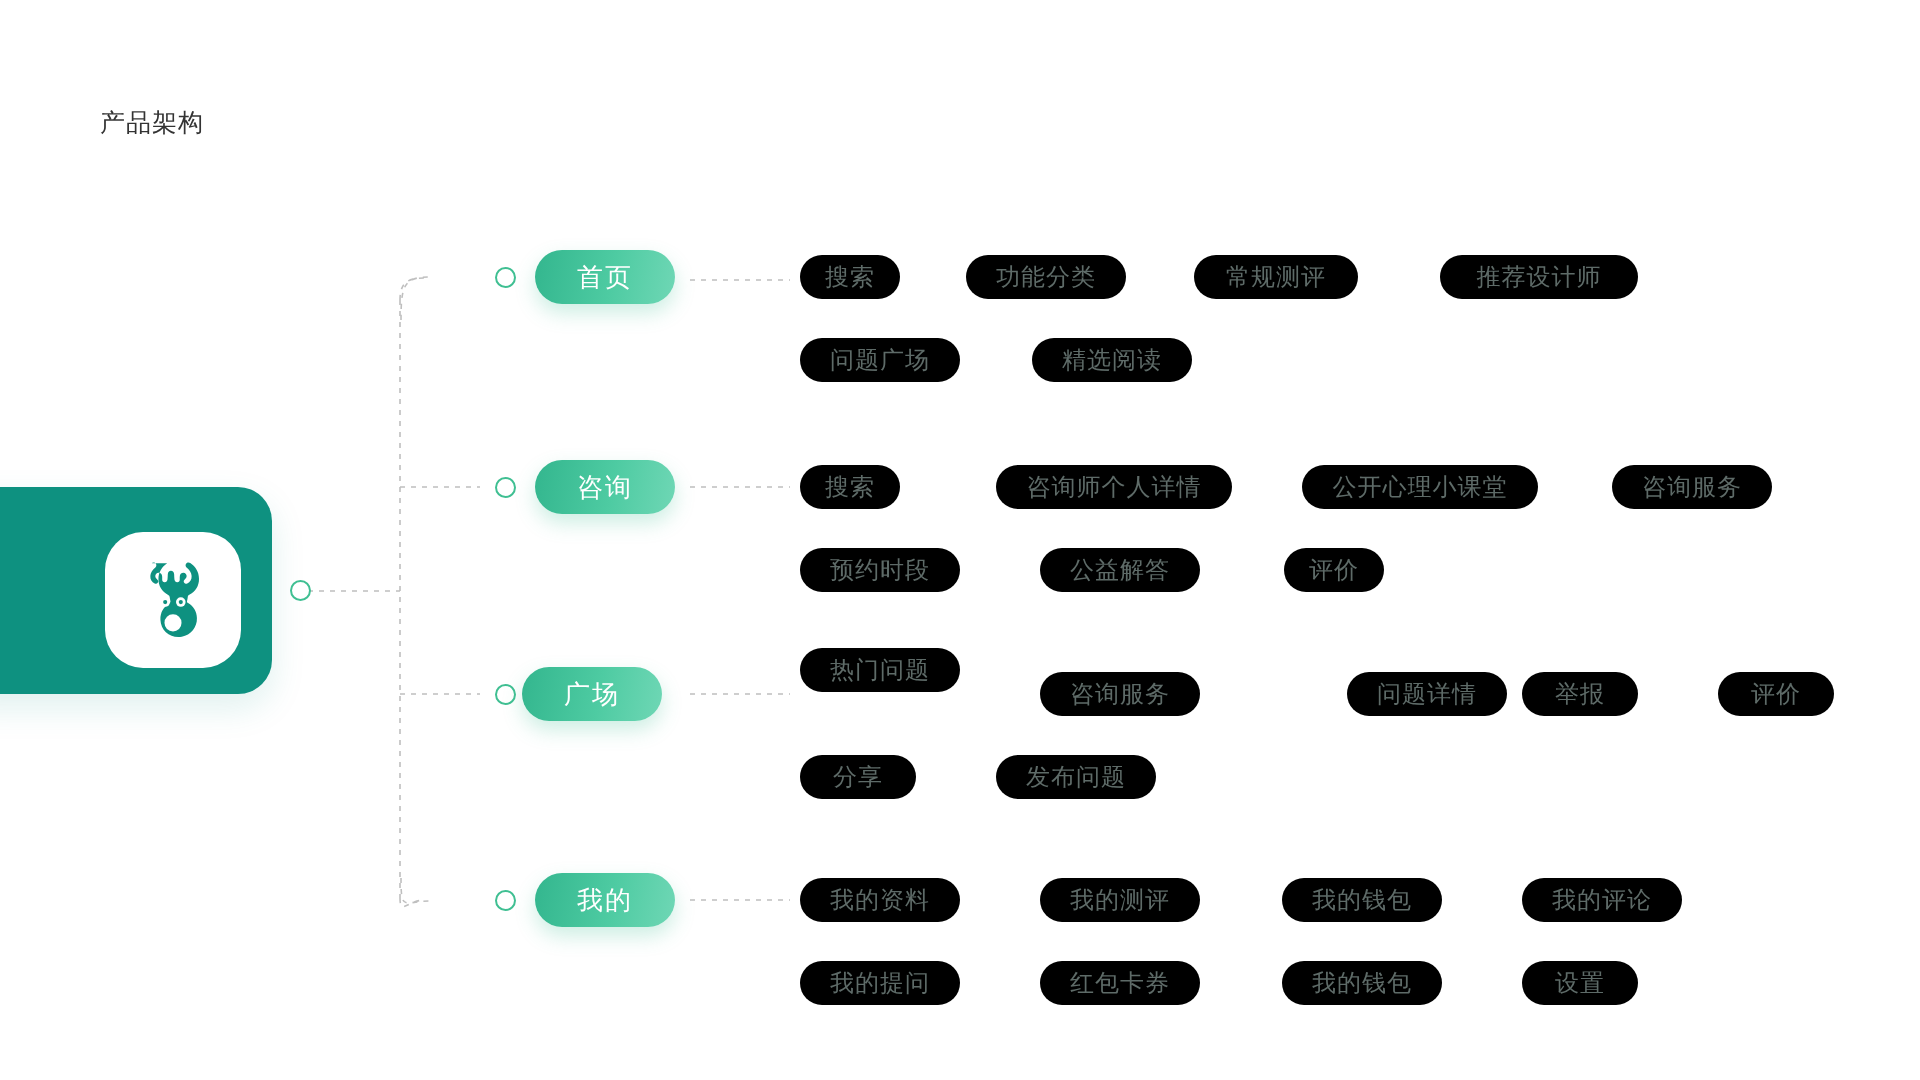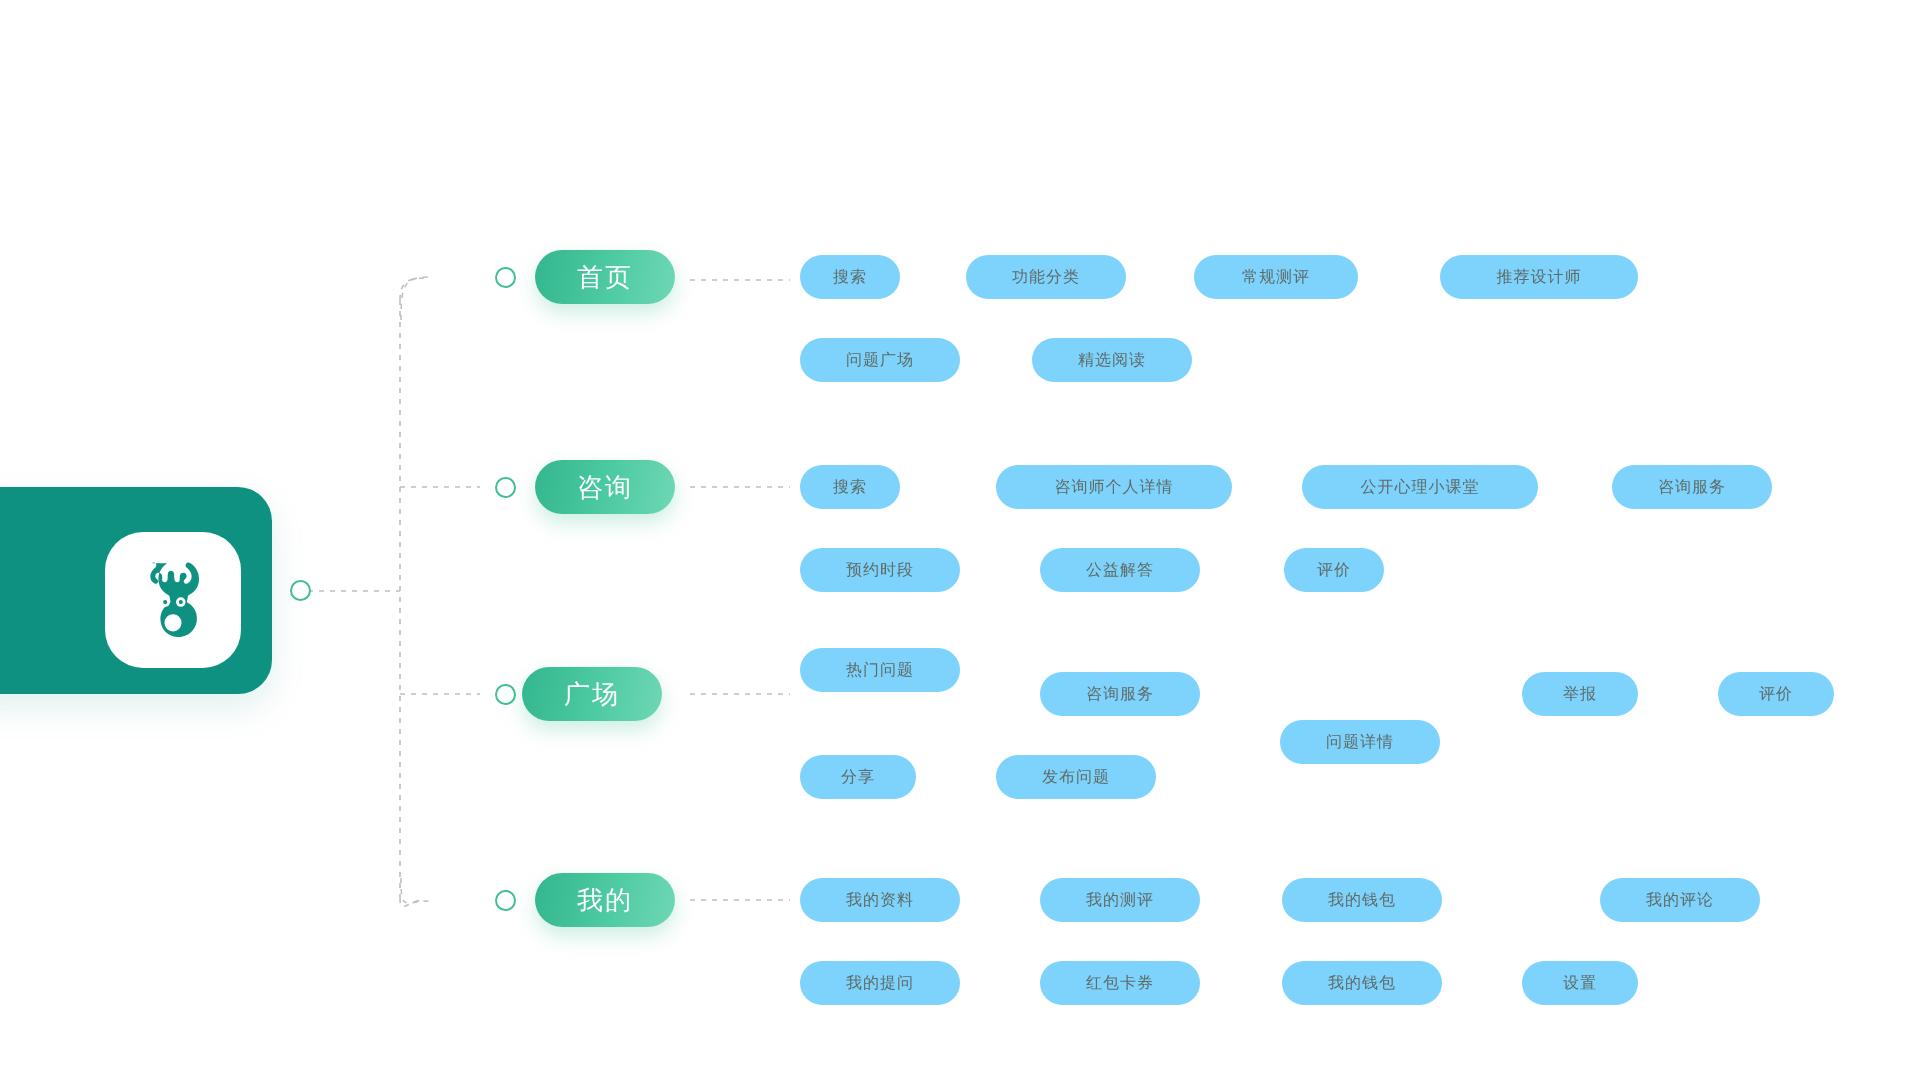--- a/index.html
+++ b/index.html
@@ -95,6 +95,7 @@
 <body>
 
 <div class="header">
+  <div class="subtitle">产品架构</div>
 </div>
 
 <div class="logo-card">

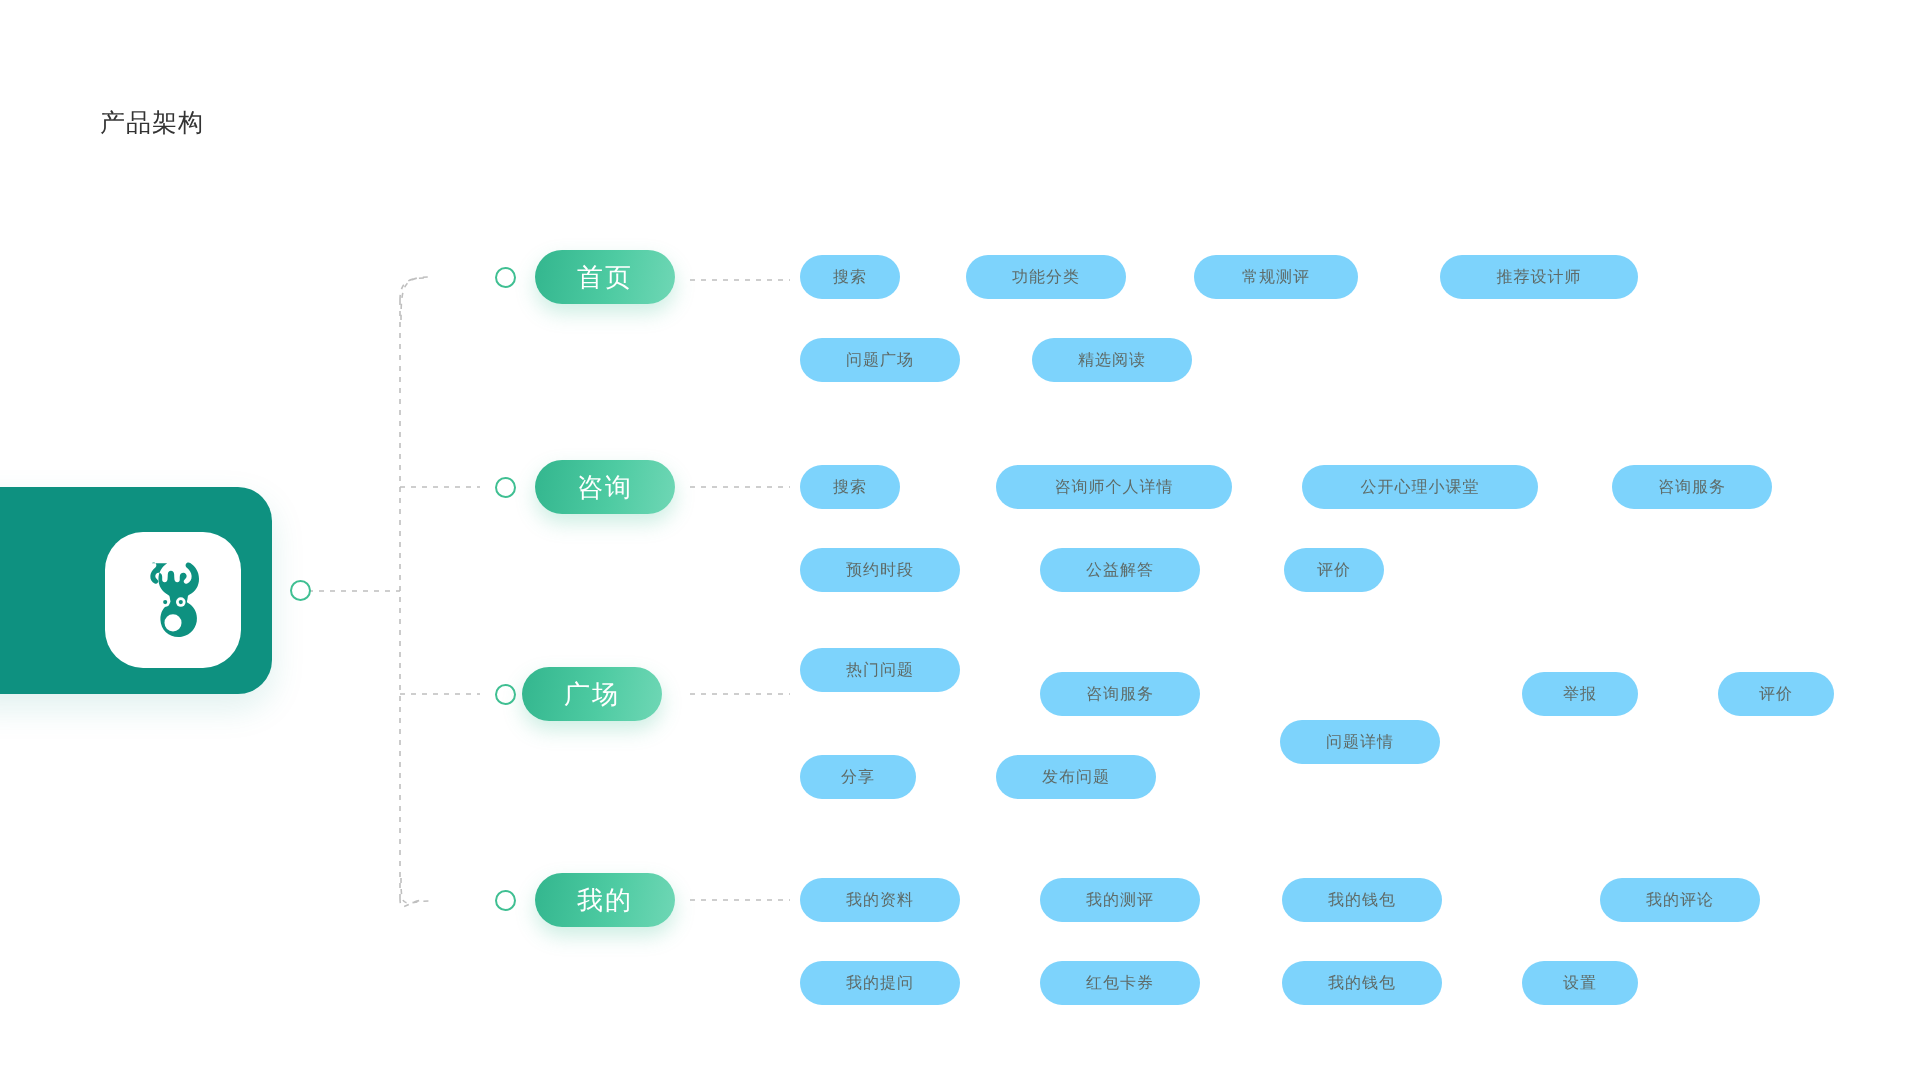--- a/index.html
+++ b/index.html
@@ -82,9 +82,9 @@
     position:absolute;
     height:44px;
     border-radius:22px;
-    background:#7dd3fc;
+    background:#000000;
     color:#5E6B68;
-    font-size:16px;
+    font-size:24px;
     letter-spacing:1px;
     display:flex; align-items:center; justify-content:center;
     padding:0 22px;

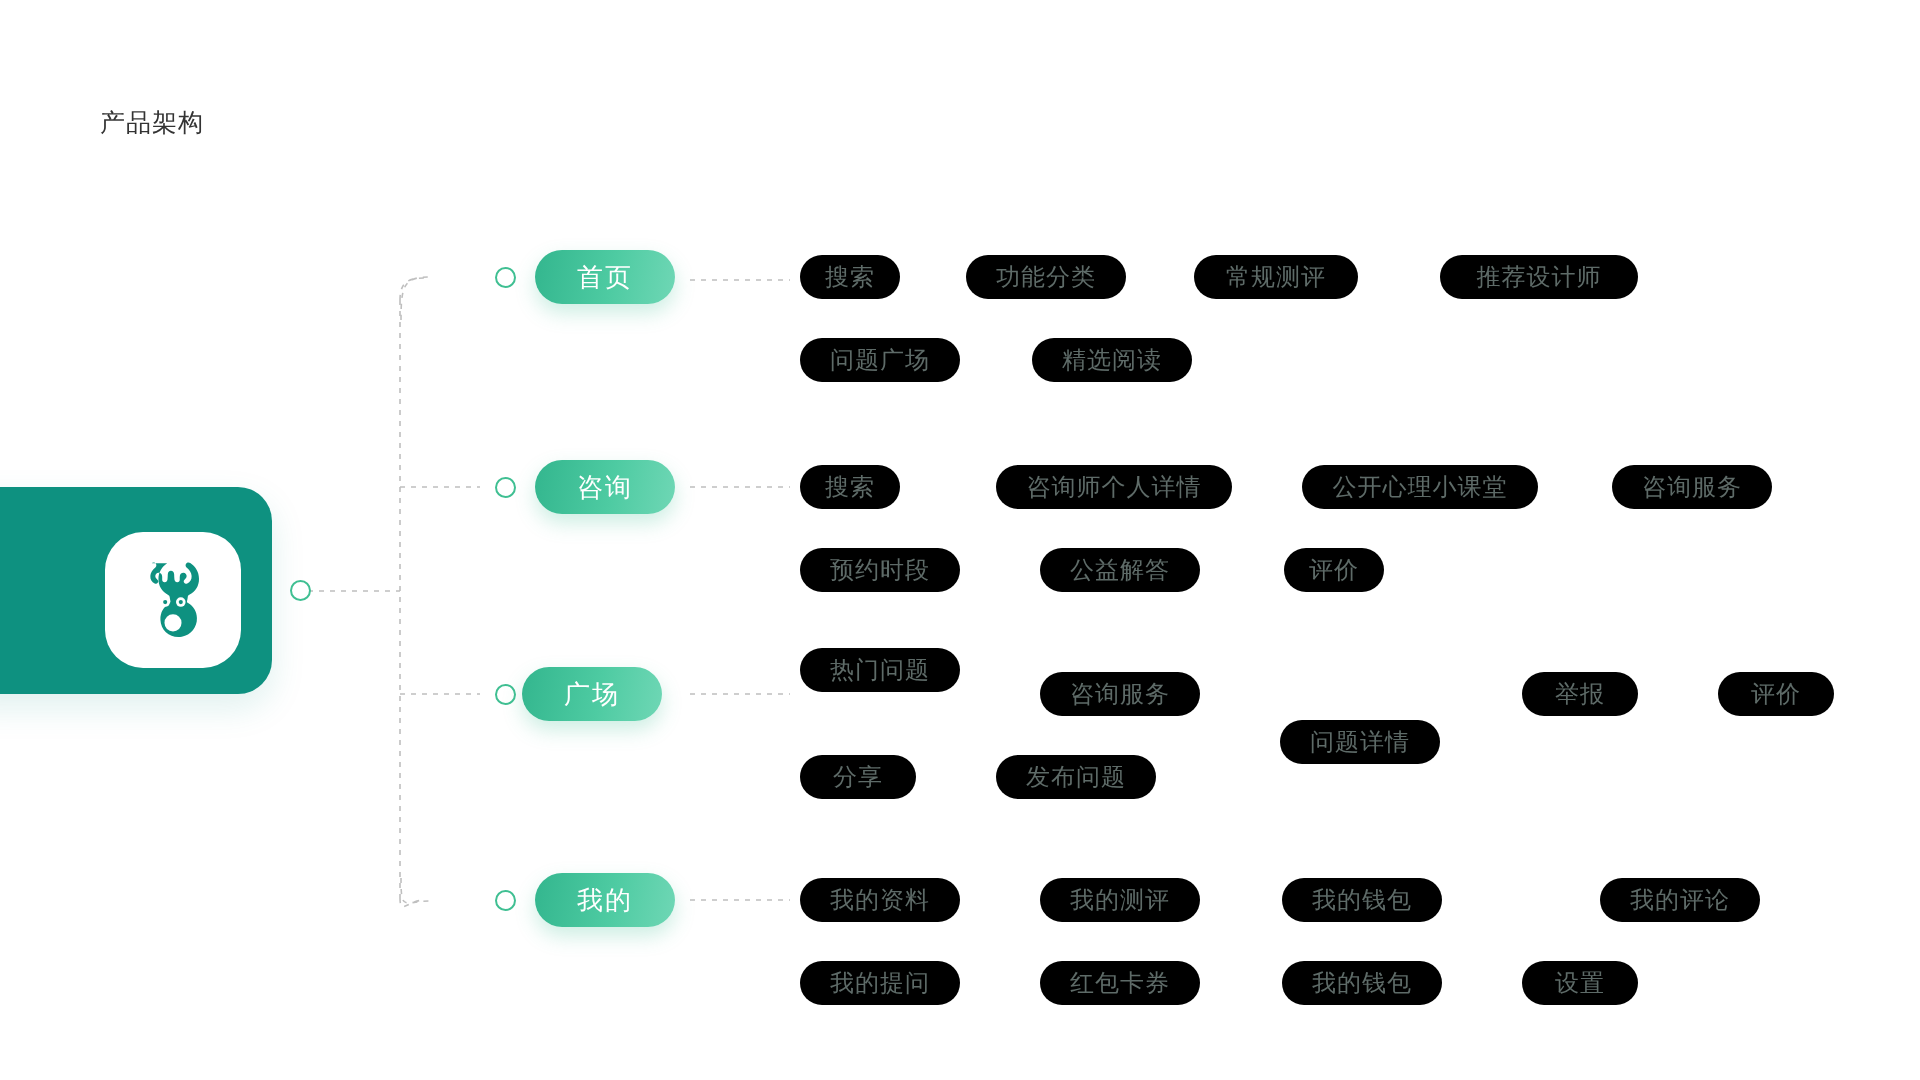--- a/index.html
+++ b/index.html
@@ -168,7 +168,7 @@
     <div class="l2-pill" style="left: 522px; top: 667px; width: 140px;">广场</div>
     <div class="leaf" style="left: 800px; top: 648px; width: 160px;">热门问题</div>
     <div class="leaf" style="left: 1040px; top: 672px; width: 160px;">咨询服务</div>
-    <div class="leaf" style="left: 1280px; top: 672px; width: 160px; margin-top: 48px;">问题详情</div>
+    <div class="leaf" style="left: 1347px; top: 672px; width: 160px;">问题详情</div>
     <div class="leaf" style="left: 1522px; top: 672px; width: 116px;">举报</div>
     <div class="leaf" style="left: 1718px; top: 672px; width: 116px;">评价</div>
     <div class="leaf" style="left: 800px; top: 755px; width: 116px;">分享</div>

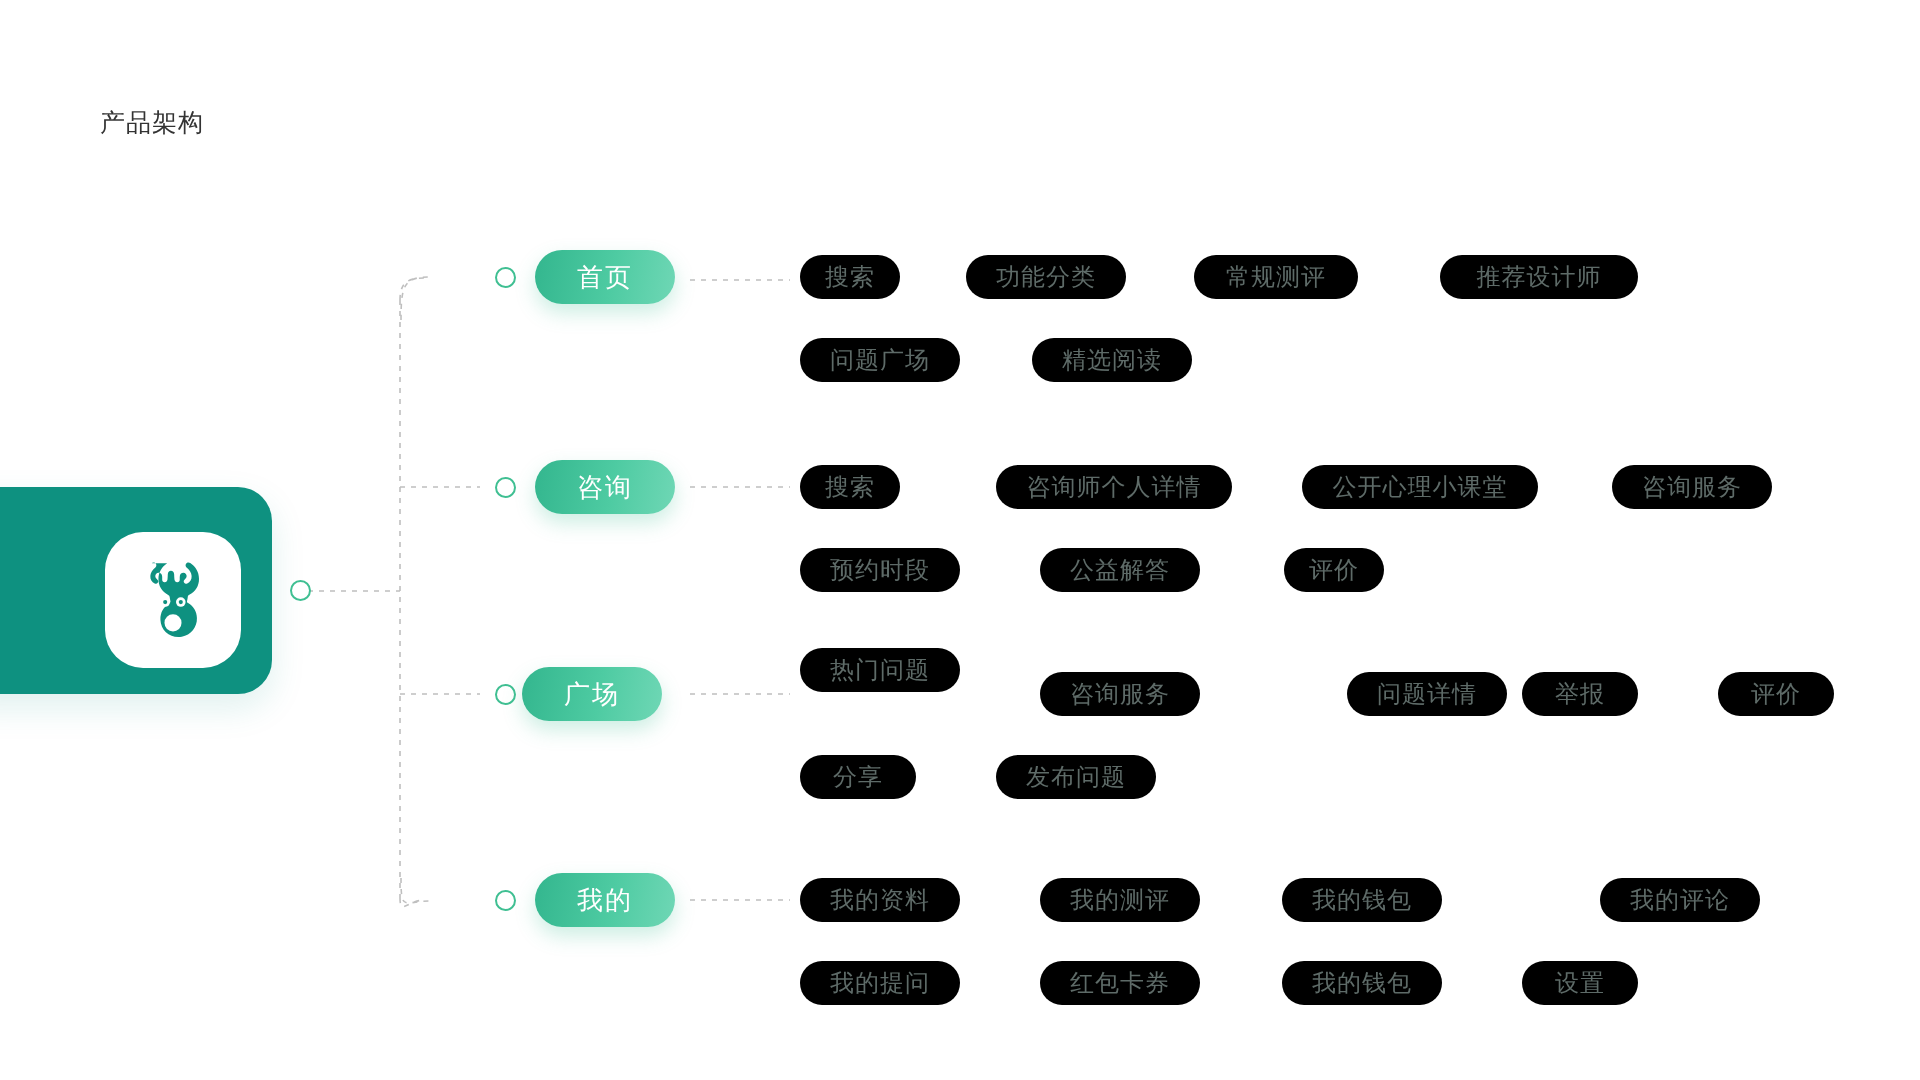--- a/index.html
+++ b/index.html
@@ -178,7 +178,7 @@
     <div class="leaf" style="left: 800px; top: 878px; width: 160px;">我的资料</div>
     <div class="leaf" style="left: 1040px; top: 878px; width: 160px;">我的测评</div>
     <div class="leaf" style="left: 1282px; top: 878px; width: 160px;">我的钱包</div>
-    <div class="leaf" style="left: 1600px; top: 878px; width: 160px;">我的评论</div>
+    <div class="leaf" style="left: 1522px; top: 878px; width: 160px;">我的评论</div>
     <div class="leaf" style="left: 800px; top: 961px; width: 160px;">我的提问</div>
     <div class="leaf" style="left: 1040px; top: 961px; width: 160px;">红包卡券</div>
     <div class="leaf" style="left: 1282px; top: 961px; width: 160px;">我的钱包</div>

